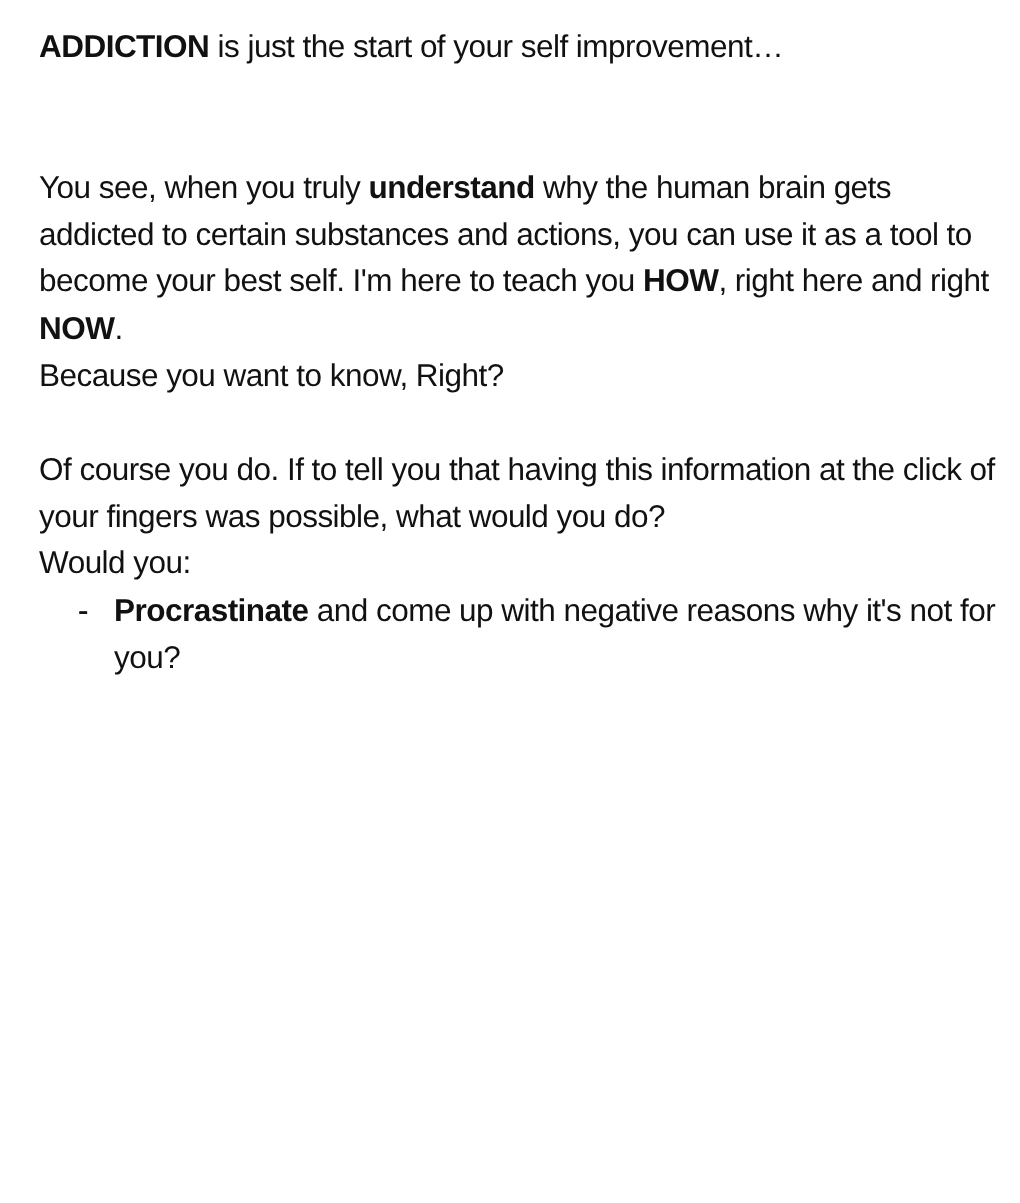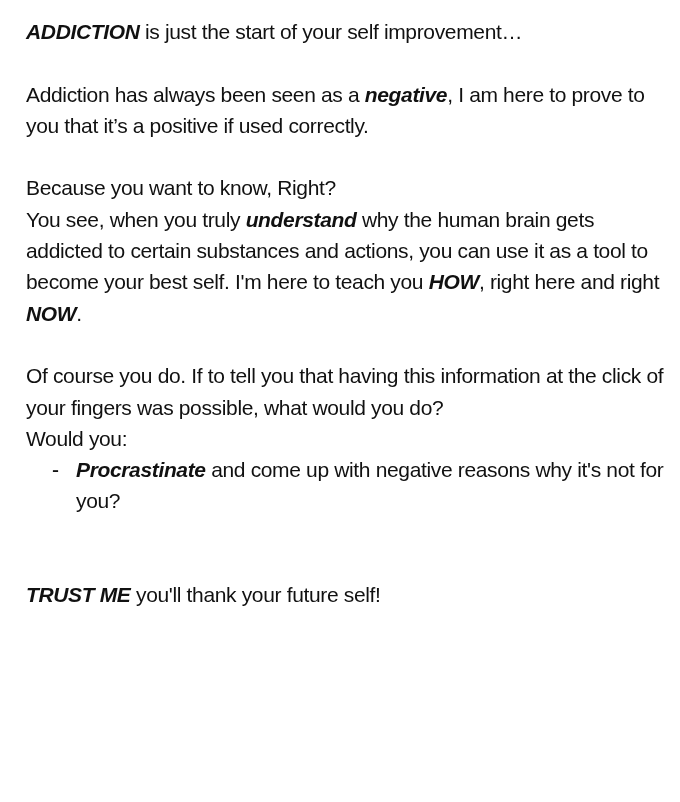--- a/index.html
+++ b/index.html
@@ -14,7 +14,7 @@
   }
   .p { margin: 0; }
   .gap { height: 31.3px; }
-  b { font-weight: bold; font-style: italic; }
+  b { font-weight: bold; }
   .link { color: #111111; text-decoration: underline; text-underline-offset: 2px; cursor: pointer; }
   ul.bullets { list-style: none; margin: 0; padding: 0; }
   ul.bullets li { position: relative; padding-left: 50px; }

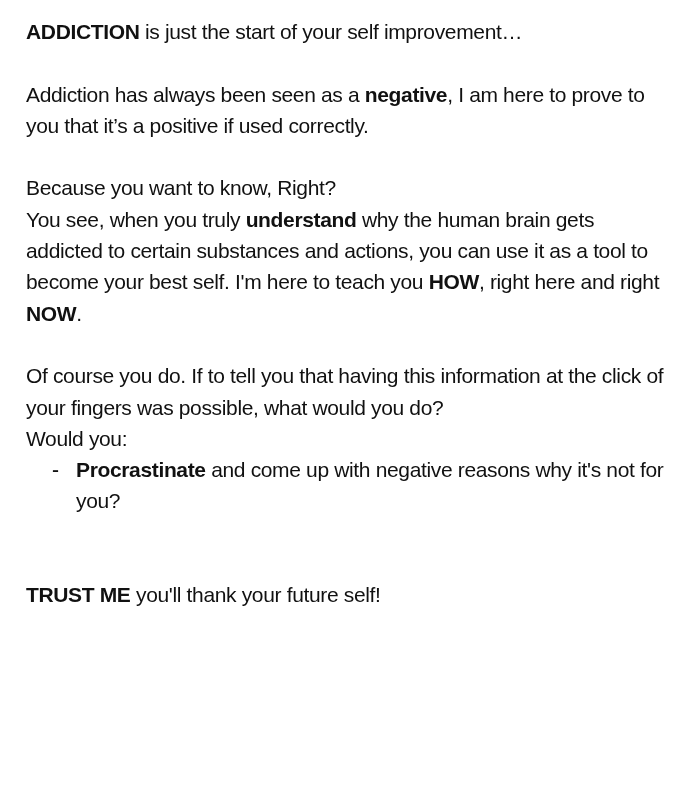--- a/index.html
+++ b/index.html
@@ -29,7 +29,6 @@
 
   <div class="gap"></div>
 
-  <p class="p"><span>Addiction has always been seen as a </span><b>negative</b><span>, I am here to prove to you that it’s a positive if used correctly.</span></p>
 
   <div class="gap"></div>
 

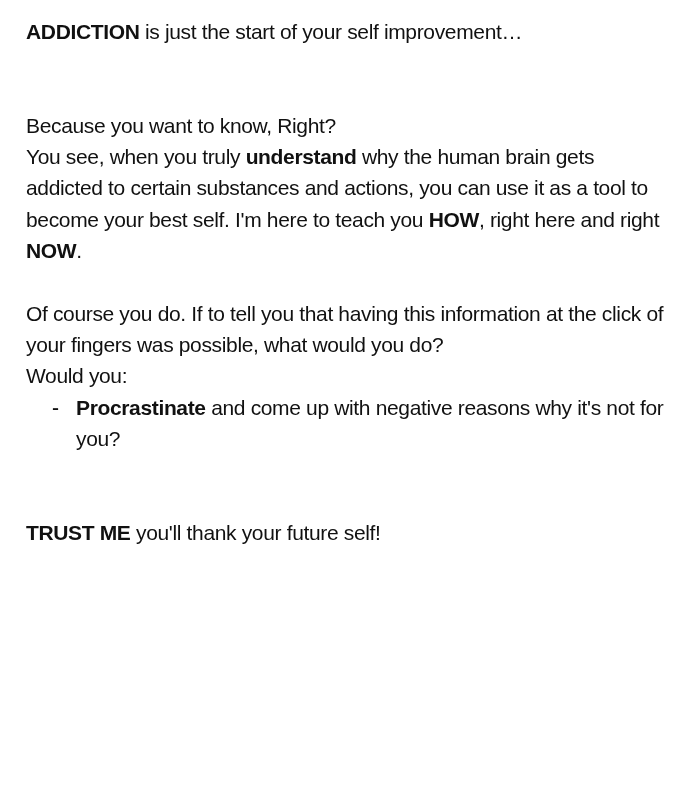--- a/index.html
+++ b/index.html
@@ -32,8 +32,8 @@
 
   <div class="gap"></div>
 
+  <p class="p"><span>You see, when you truly </span><b>understand</b><span> why the human brain gets addicted to certain substances and actions, you can use it as a tool to become your best self. I'm here to teach you </span><b>HOW</b><span>, right here and right </span><b>NOW</b><span>.</span></p>
   <p class="p">Because you want to know, Right?</p>
-  <p class="p"><span>You see, when you truly </span><b>understand</b><span> why the human brain gets addicted to certain substances and actions, you can use it as a tool to become your best self. I'm here to teach you </span><b>HOW</b><span>, right here and right </span><b>NOW</b><span>.</span></p>
 
   <div class="gap"></div>
 

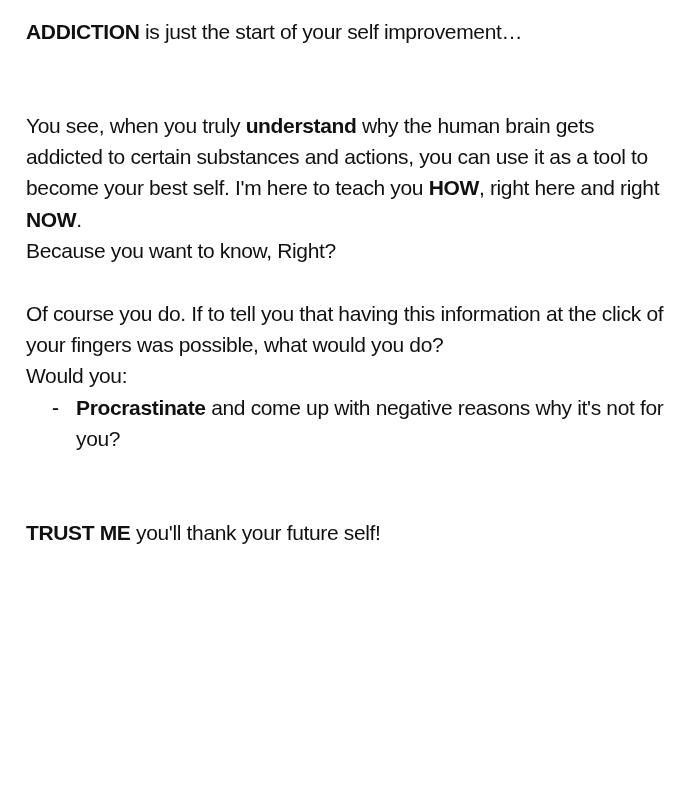--- a/index.html
+++ b/index.html
@@ -49,7 +49,6 @@
 
   <div class="gap"></div>
 
-  <p class="p"><b>TRUST ME</b><span> you'll thank your future self!</span></p>
 
 </div>
 

